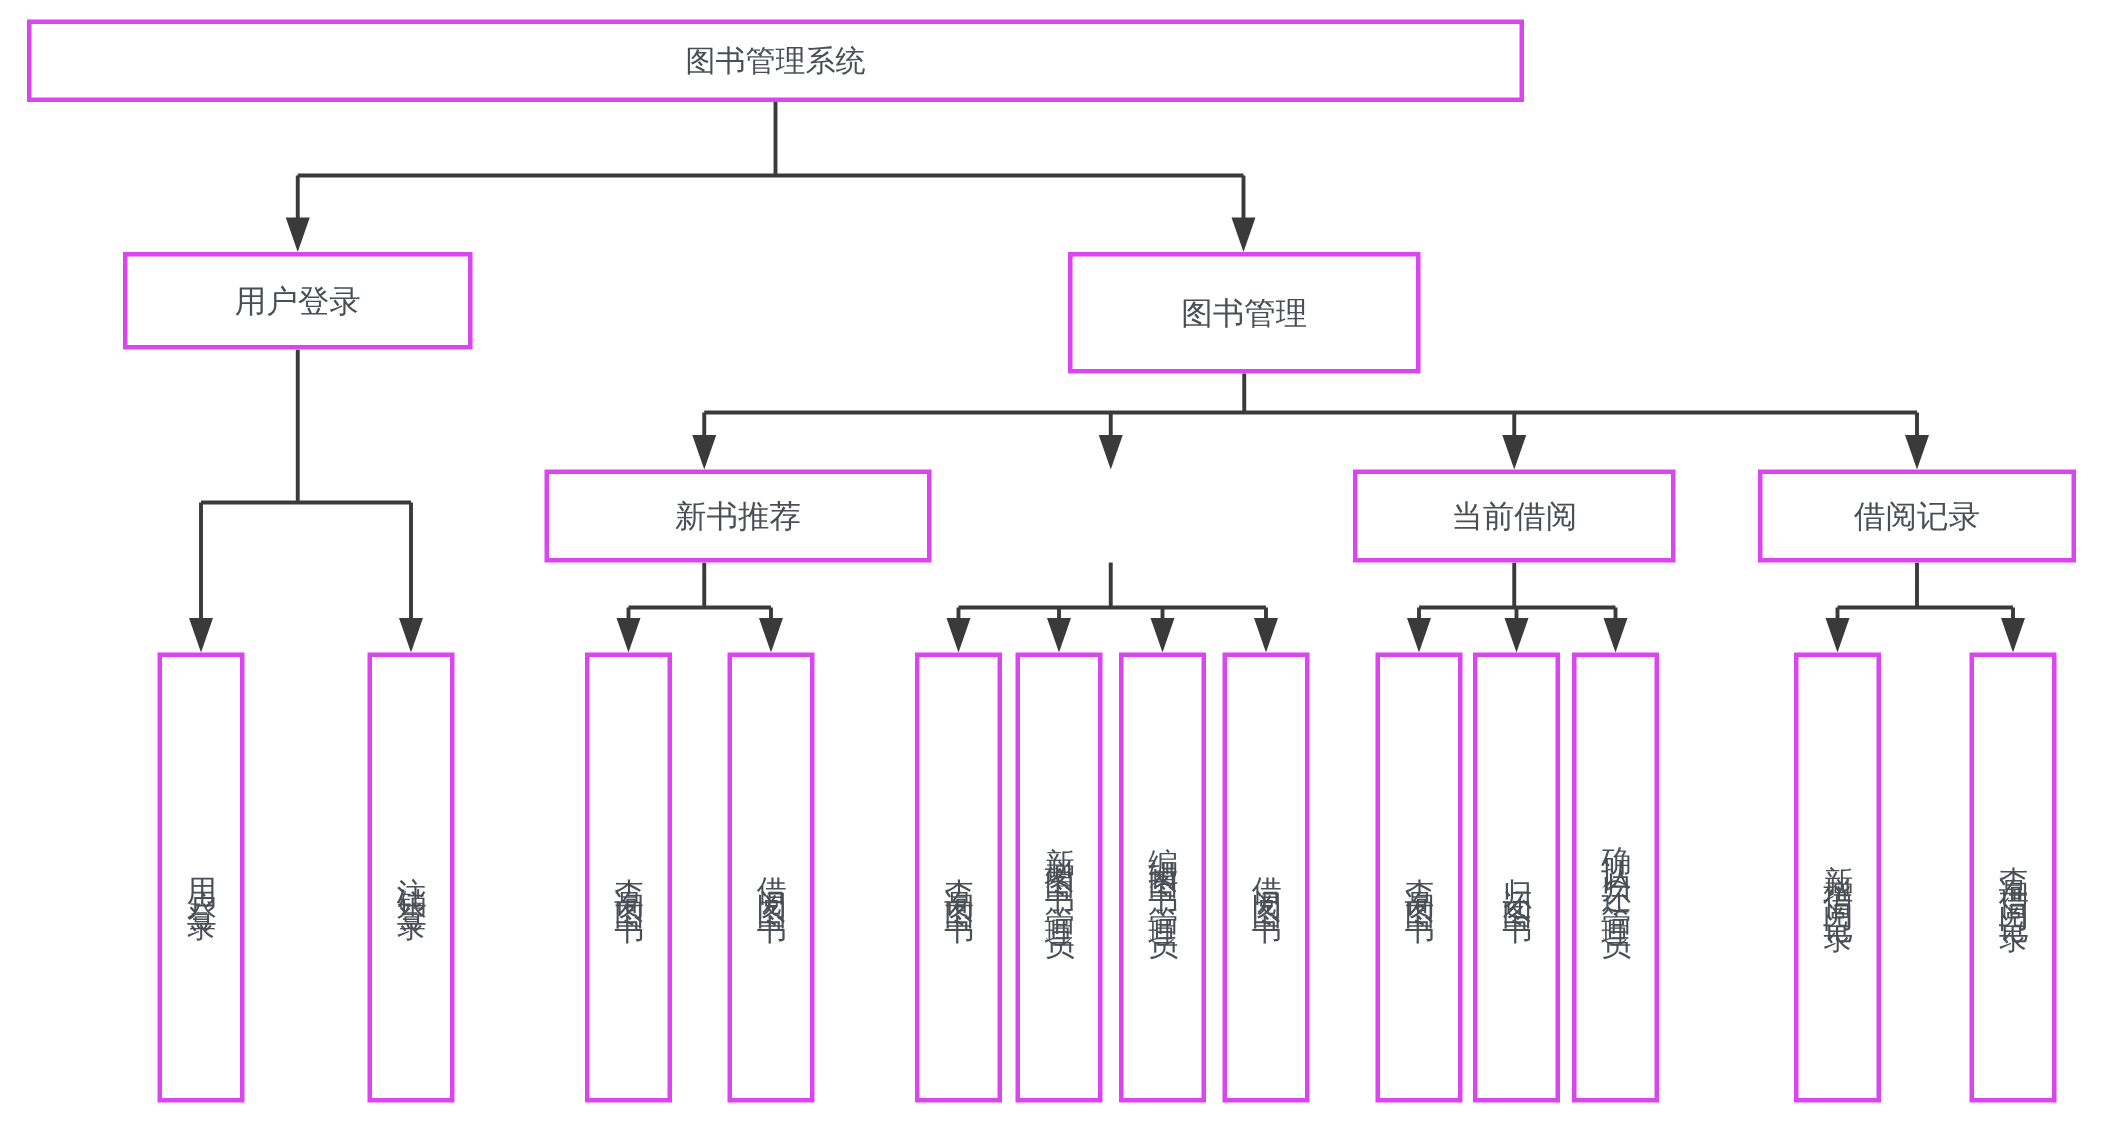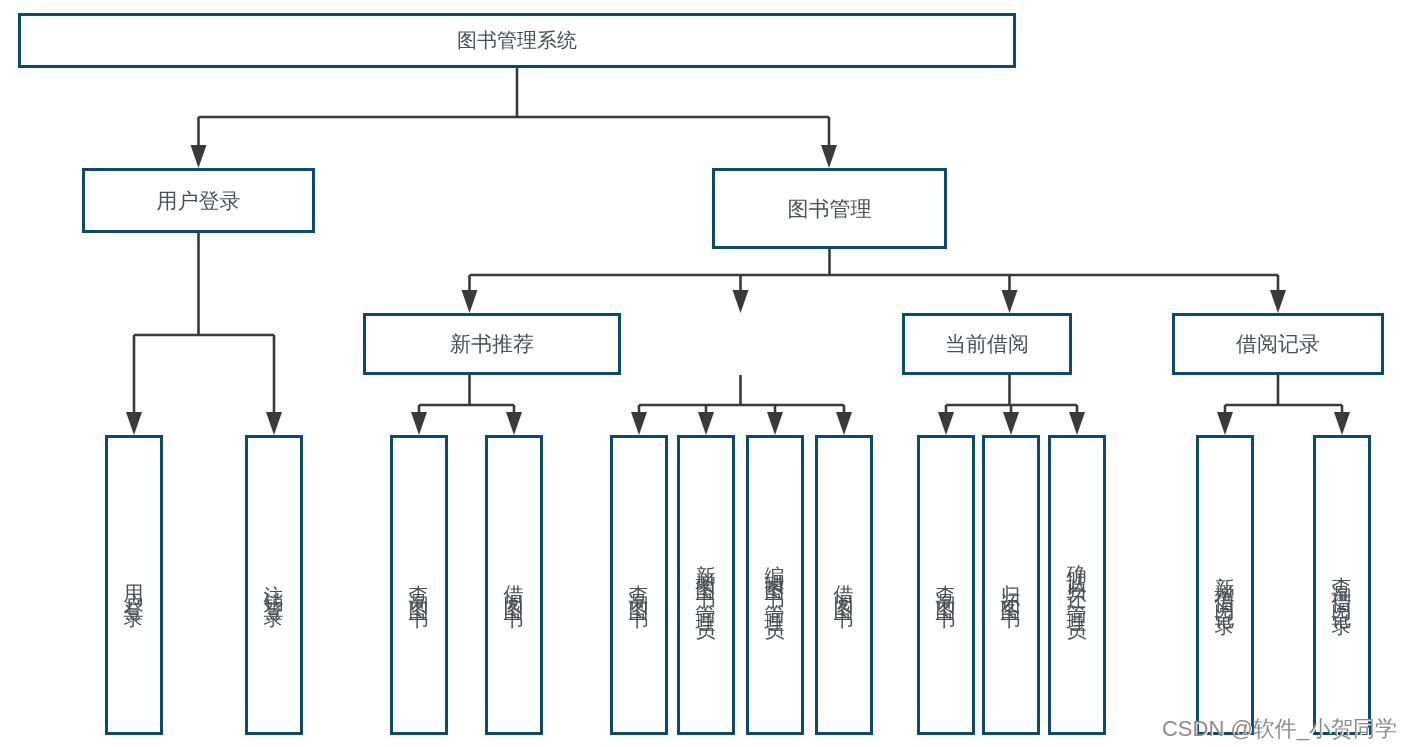--- a/index.html
+++ b/index.html
@@ -25,7 +25,7 @@
   .node {
     position: absolute;
     box-sizing: border-box;
-    border: 3px solid #0c4a6e;
+    border: 3px solid #d946ef;
     background: #ffffff;
     display: flex;
     align-items: center;

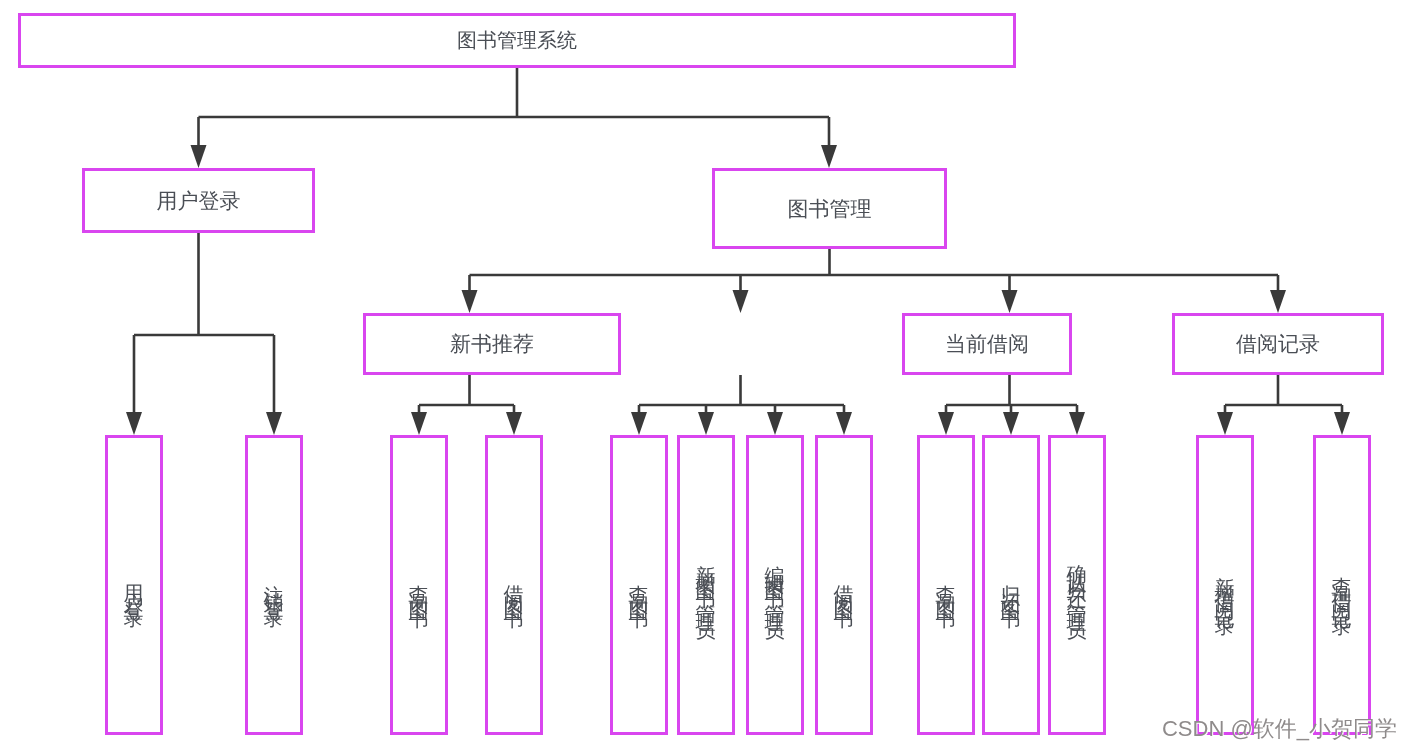--- a/index.html
+++ b/index.html
@@ -115,7 +115,7 @@
   <div class="node hbox" style="left:363px; top:313px; width:258px; height:62px;">
     <span class="lbl">新书推荐</span>
   </div>
-  <div class="node hbox" style="left:902px; top:313px; width:170px; height:62px;">
+  <div class="node hbox" style="left:902px; top:313px; width:215px; height:62px;">
     <span class="lbl">当前借阅</span>
   </div>
   <div class="node hbox" style="left:1172px; top:313px; width:212px; height:62px;">

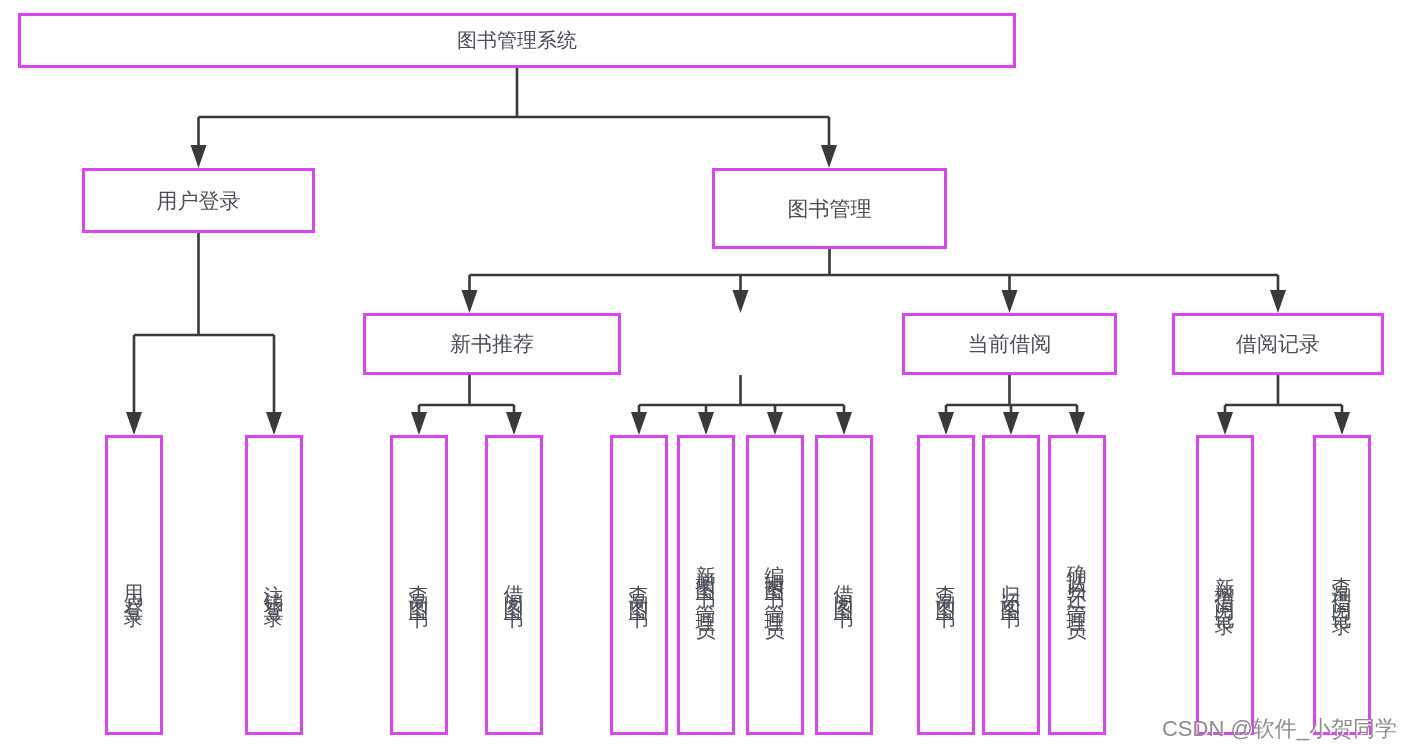--- a/index.html
+++ b/index.html
@@ -166,7 +166,6 @@
     <span class="lbl">查询借阅记录</span>
   </div>
 
-  <div class="watermark">CSDN @软件_小贺同学</div>
 
 </div>
 

